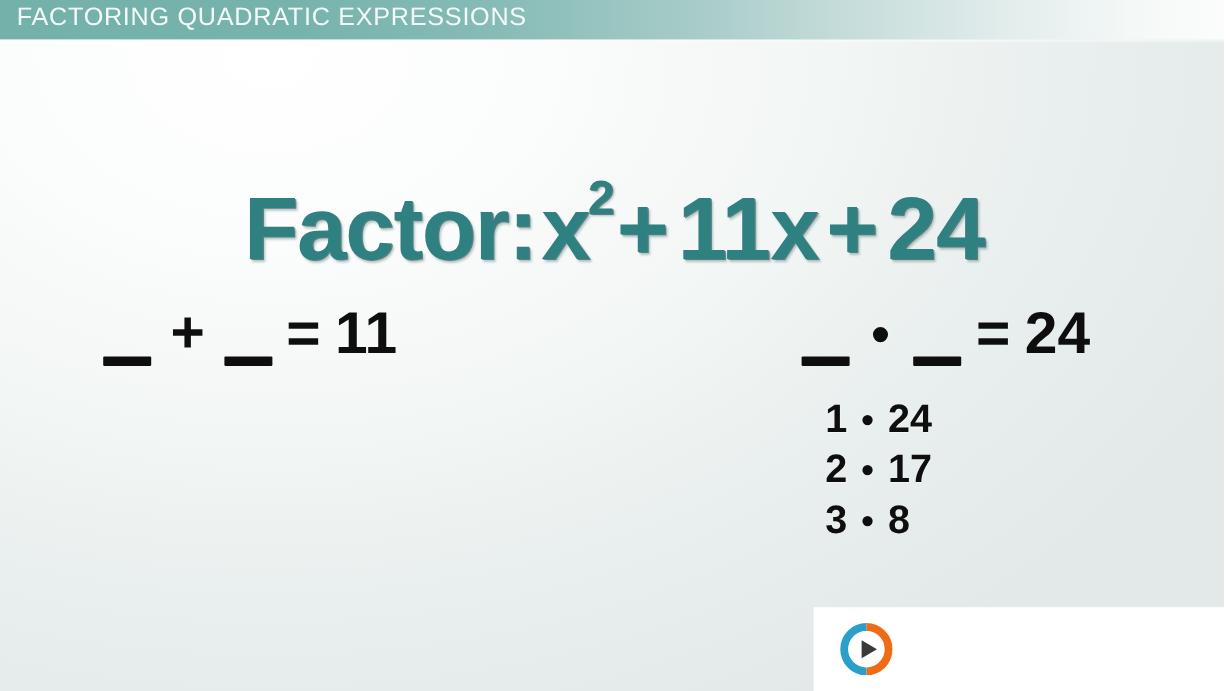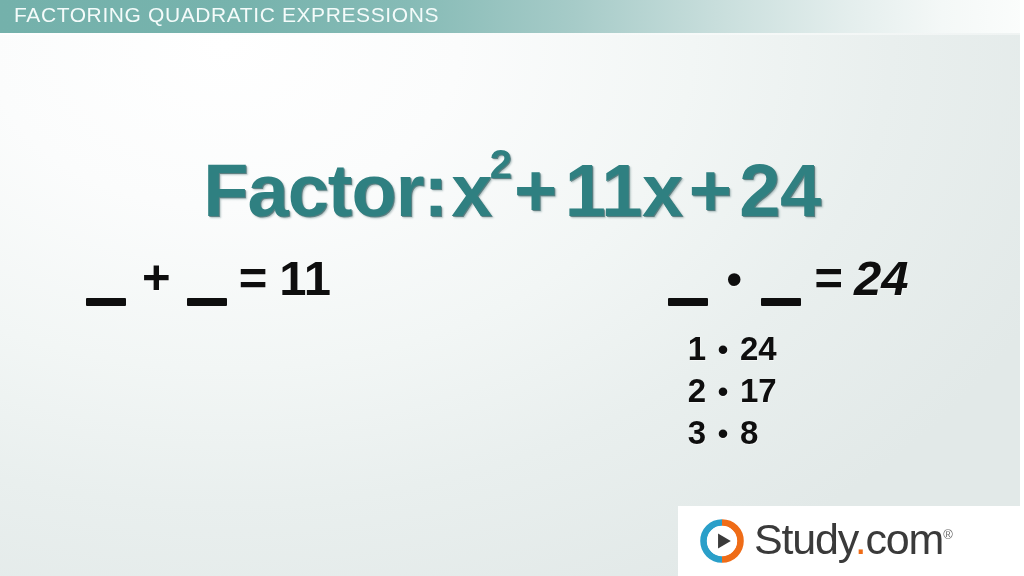--- a/index.html
+++ b/index.html
@@ -124,7 +124,6 @@
   #product-equation {
     left: 668px;
     top: 263px;
-    font-style: italic;
   }
   .blank {
     display: inline-block;

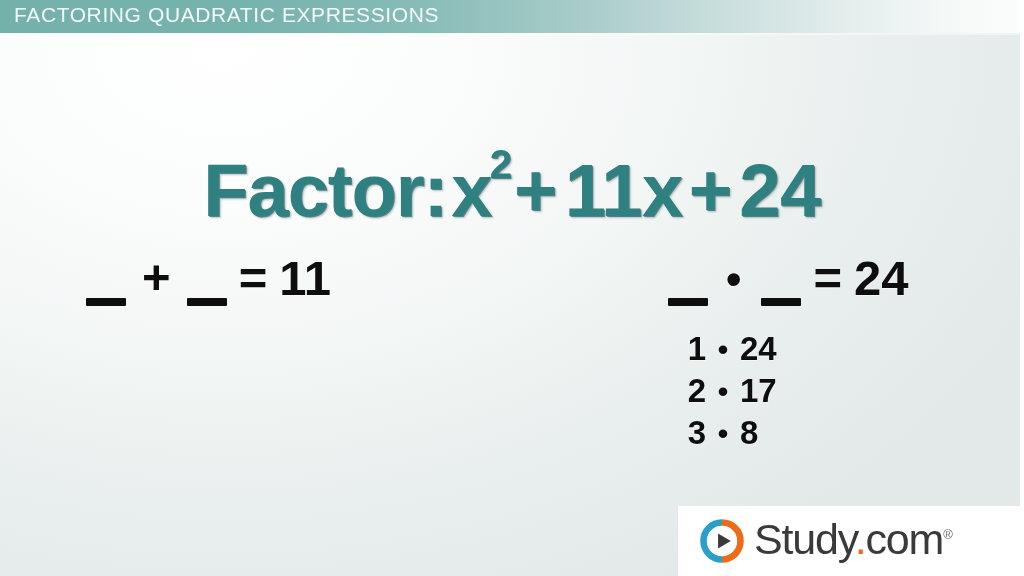--- a/index.html
+++ b/index.html
@@ -277,7 +277,6 @@
       <circle cx="50" cy="50" r="34" fill="#ffffff"></circle>
       <path d="M41 33 L70 50 L41 67 Z" fill="#3a3a3a"></path>
     </svg>
-    <div id="logo-wordmark"><span>Study</span><span class="dot">.</span><span>com</span><span id="logo-reg">®</span></div>
   </div>
 
 </div>

